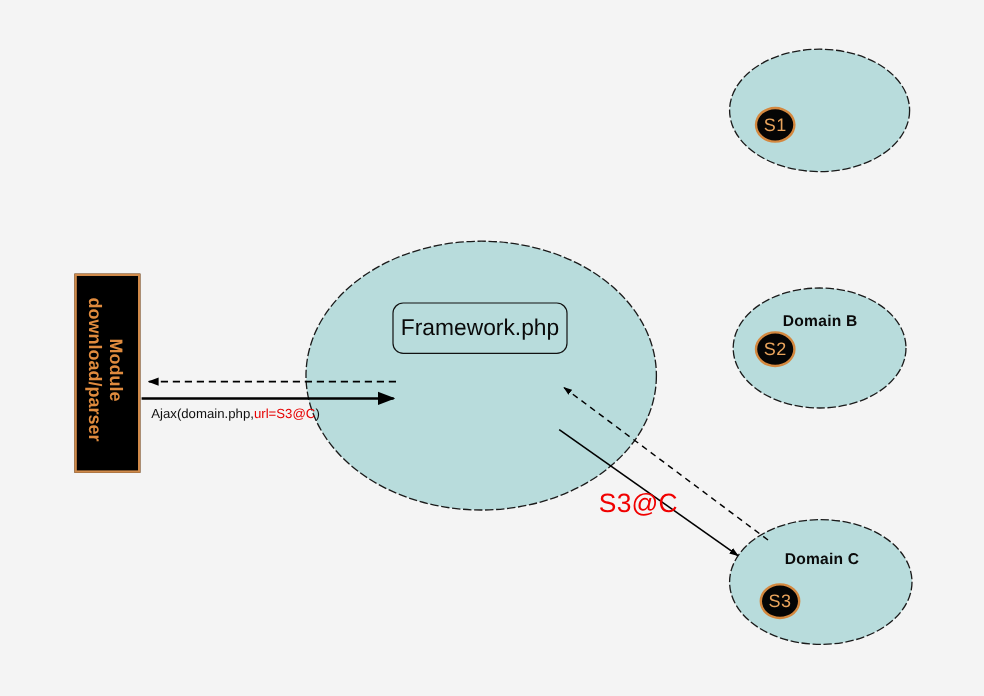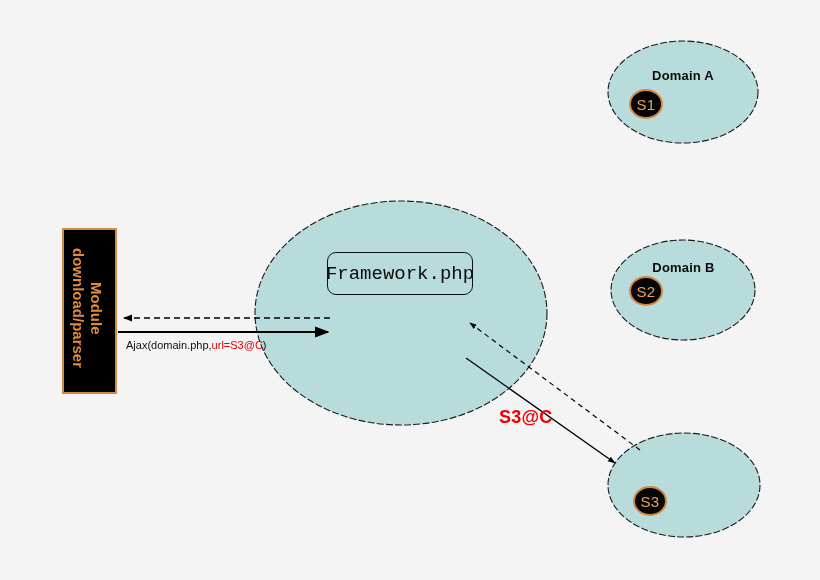--- a/index.html
+++ b/index.html
@@ -220,7 +220,6 @@
   </div>
 
 
-  <div class="domain-label" style="left:608px; top:68px; width:150px;">Domain A</div>
   <div class="service-node" style="left:629px; top:89px;">
     <span>S1</span>
   </div>

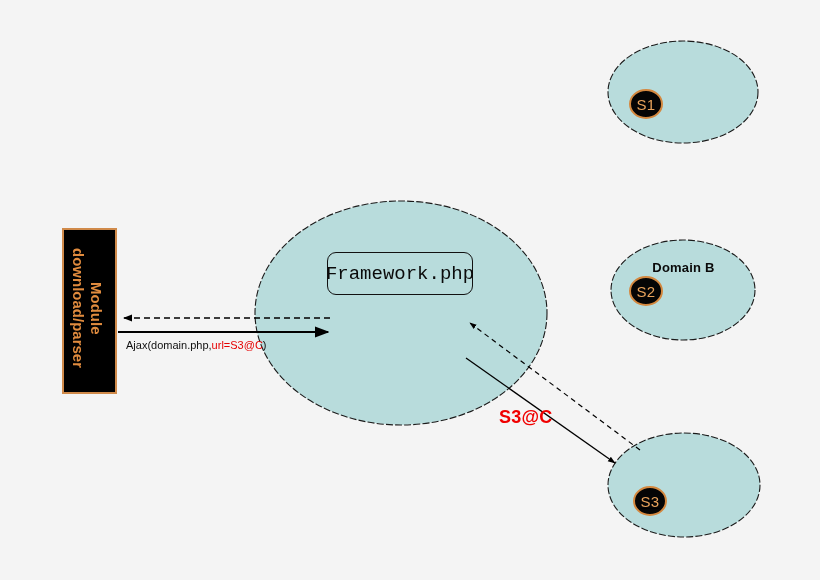--- a/index.html
+++ b/index.html
@@ -122,7 +122,7 @@
     justify-content: center;
   }
   .php-box span {
-    font-family: Liberation Mono, monospace;
+    font-family: Liberation Sans, sans-serif;
     color: #0a0a0a;
     white-space: nowrap;
   }

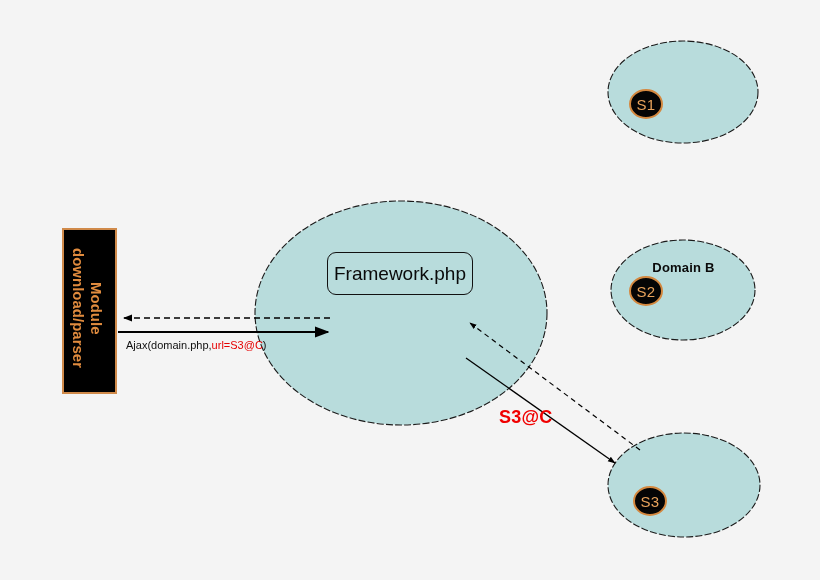--- a/index.html
+++ b/index.html
@@ -166,8 +166,8 @@
   #s3c-label {
     left: 499px;
     top: 407px;
-    font-size: 18px;
-    font-weight: bold;
+    font-size: 22px;
+    font-weight: normal;
     color: #f00000;
     letter-spacing: 0.2px;
   }

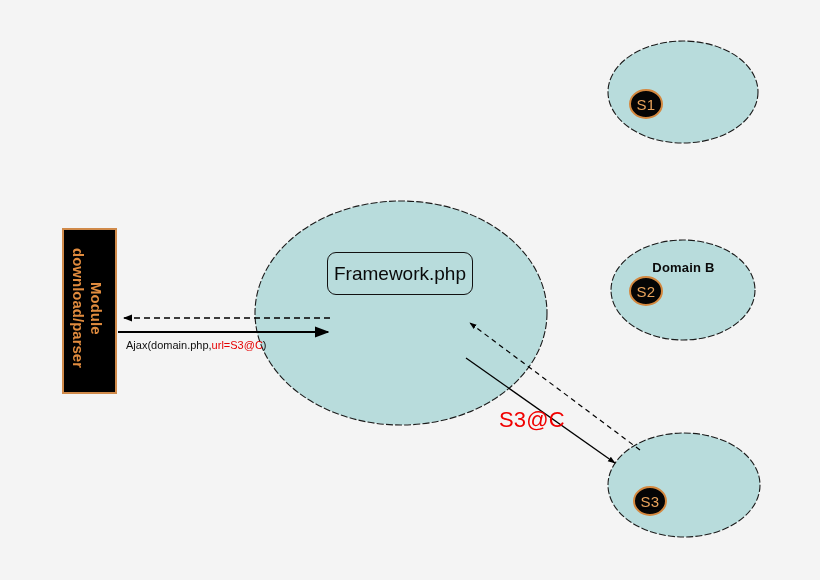--- a/index.html
+++ b/index.html
@@ -229,6 +229,7 @@
     <span>S2</span>
   </div>
 
+  <div class="domain-label" style="left:610px; top:458px; width:150px;">Domain C</div>
   <div class="service-node" style="left:633px; top:486px;text-decoration:underline;">
     <span>S3</span>
   </div>

